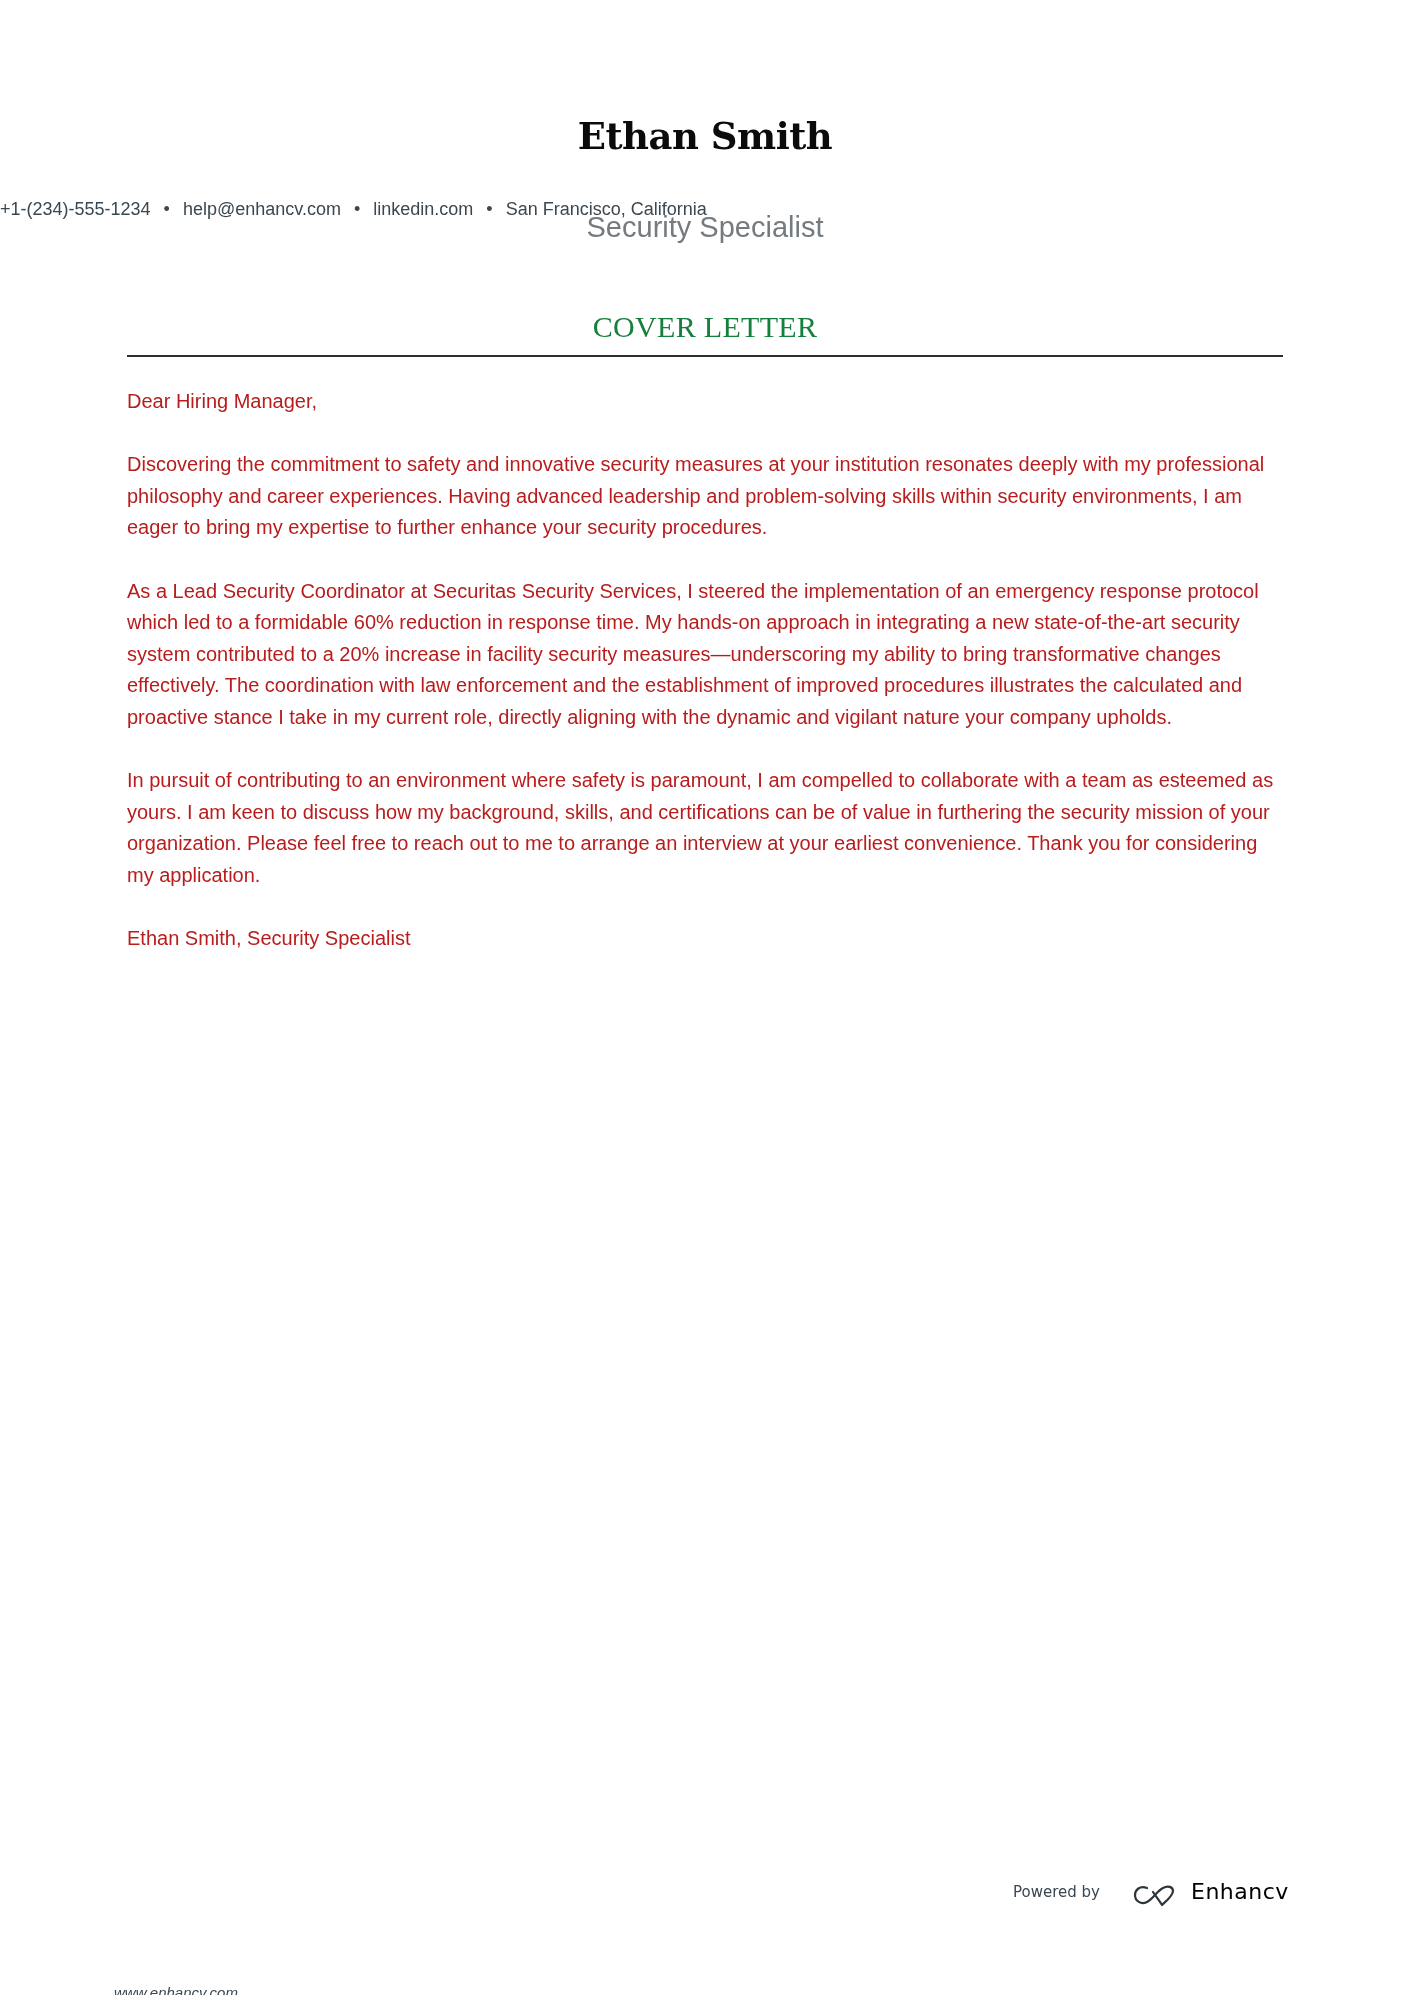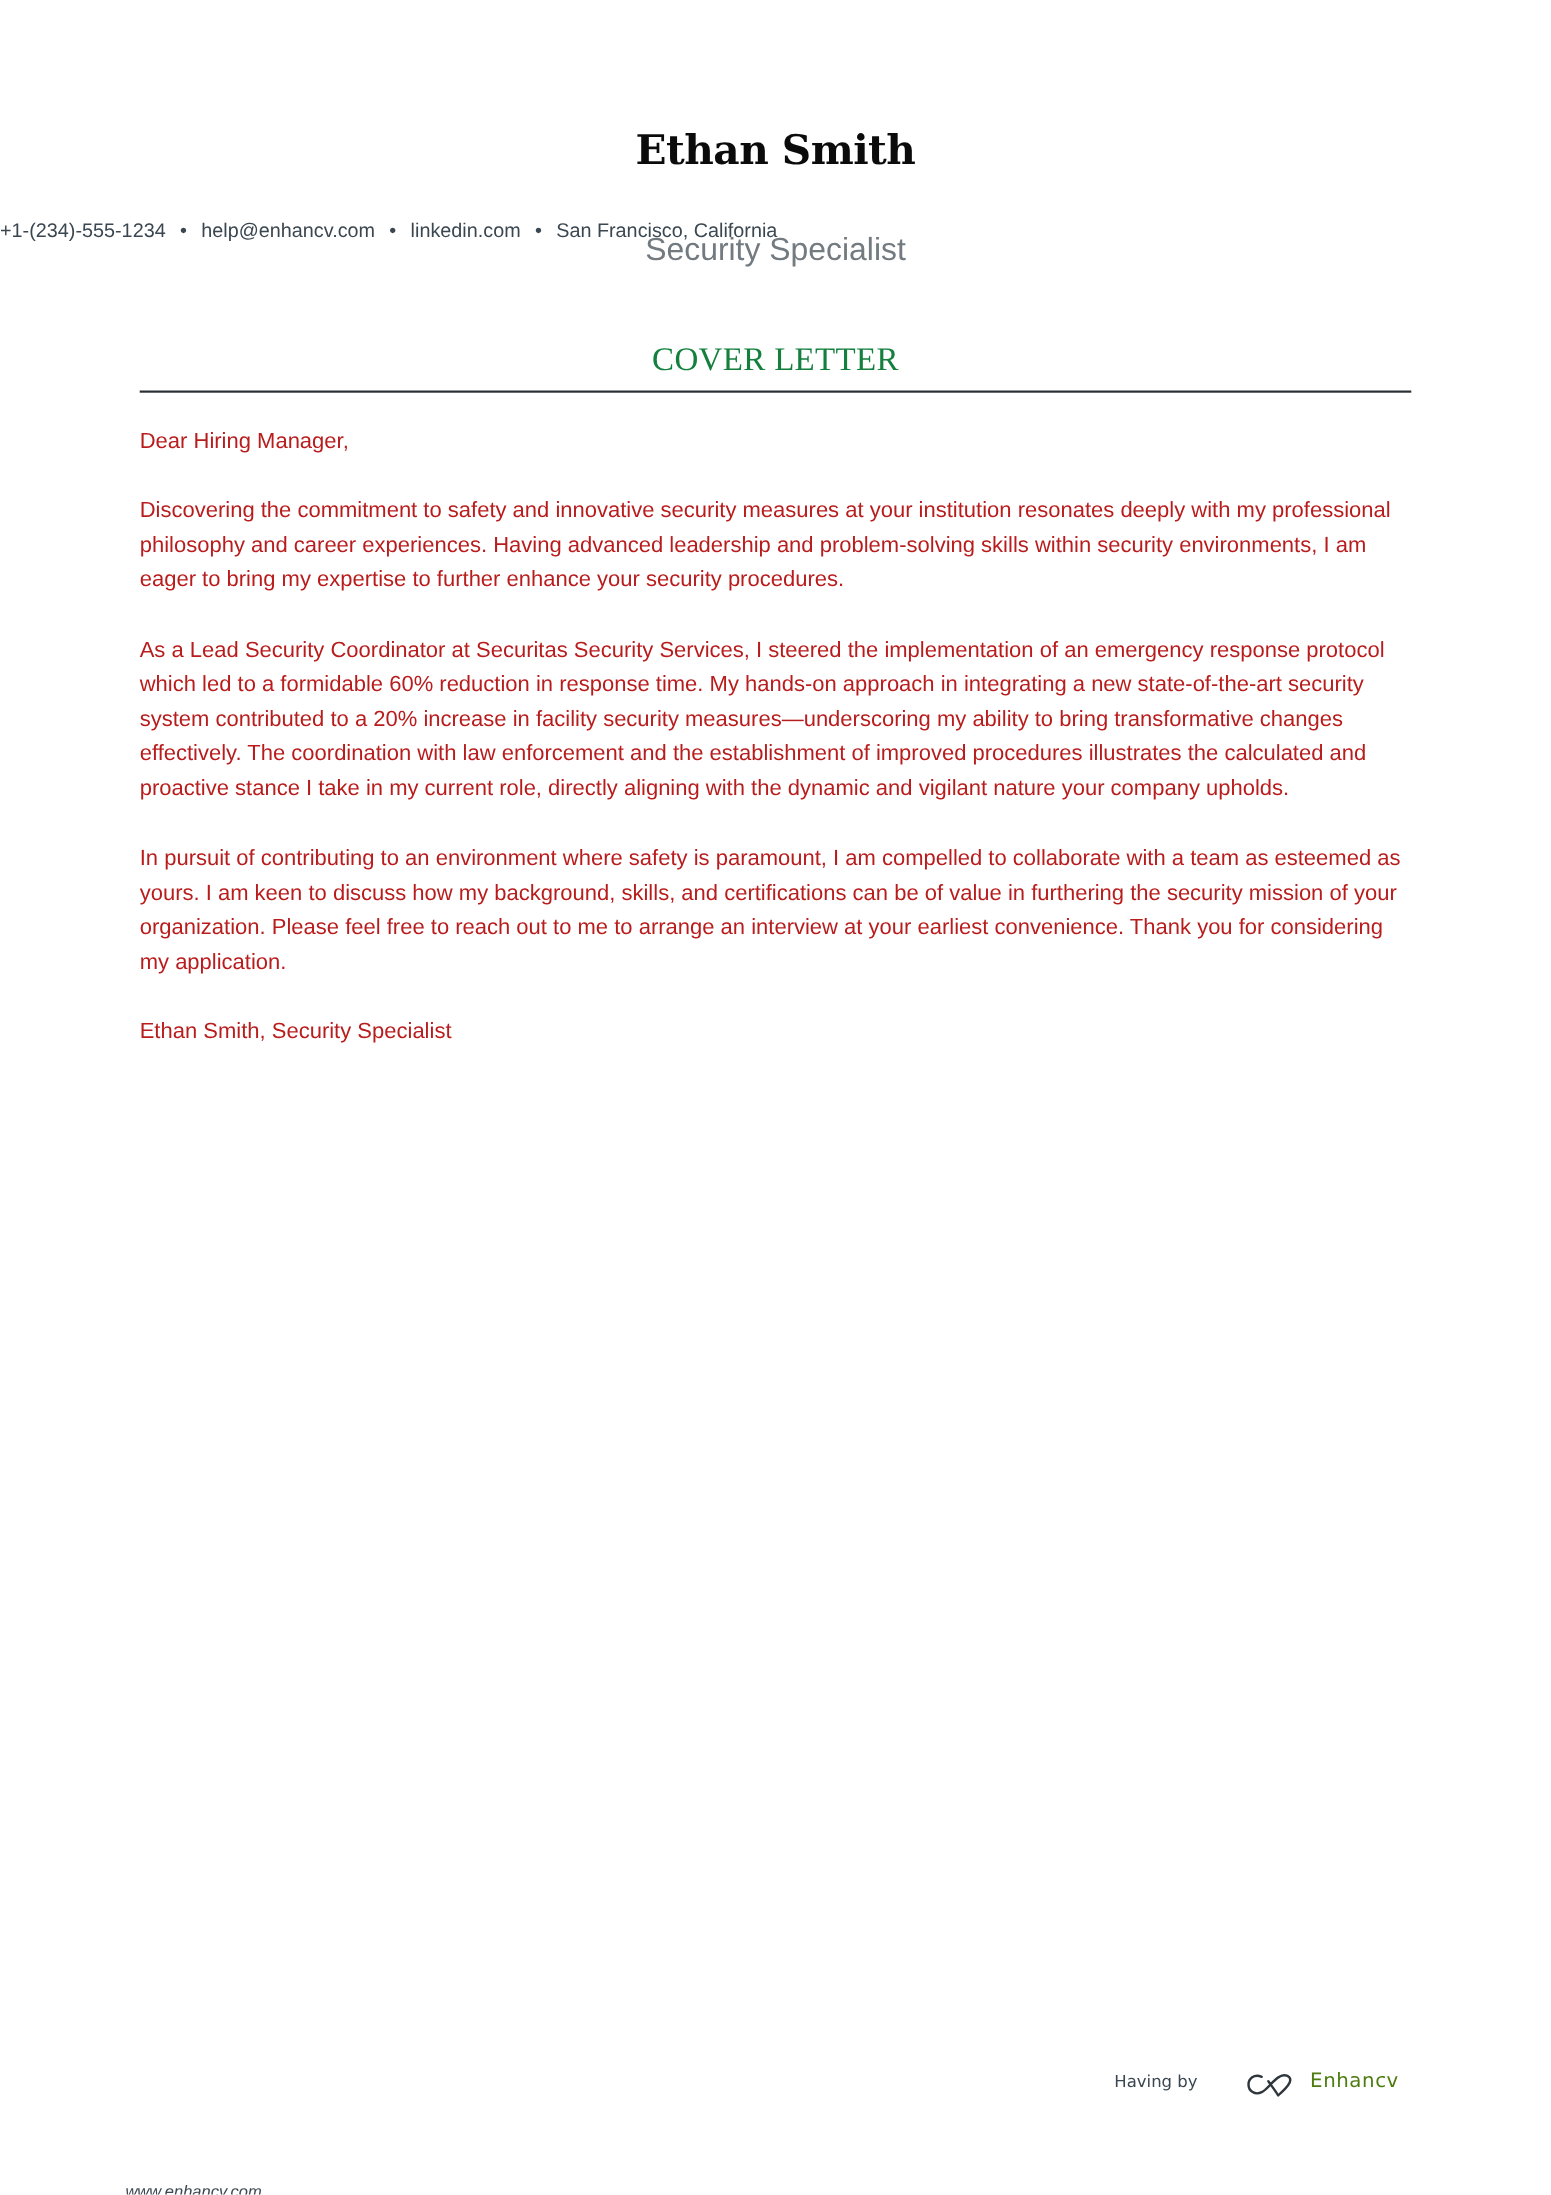--- a/index.html
+++ b/index.html
@@ -86,7 +86,7 @@
   </div>
 
   <div class="footer-url">www.enhancv.com</div>
-  <div class="powered">Having by</div>
+  <div class="powered">Powered by</div>
   <svg class="logo-icon" viewBox="0 0 48 24" fill="none" stroke="#2e363b" stroke-width="2.2" stroke-linecap="round" stroke-linejoin="round">
     <path d="M14 5 C 7 2, 2 7, 2 12 C 2 18, 8 22, 14 19 C 20 16, 24 8, 30 5 C 35 2, 40 4, 40 8 C 40 13, 32 19, 29 22 C 26 17, 22 12, 20 9"></path>
   </svg>

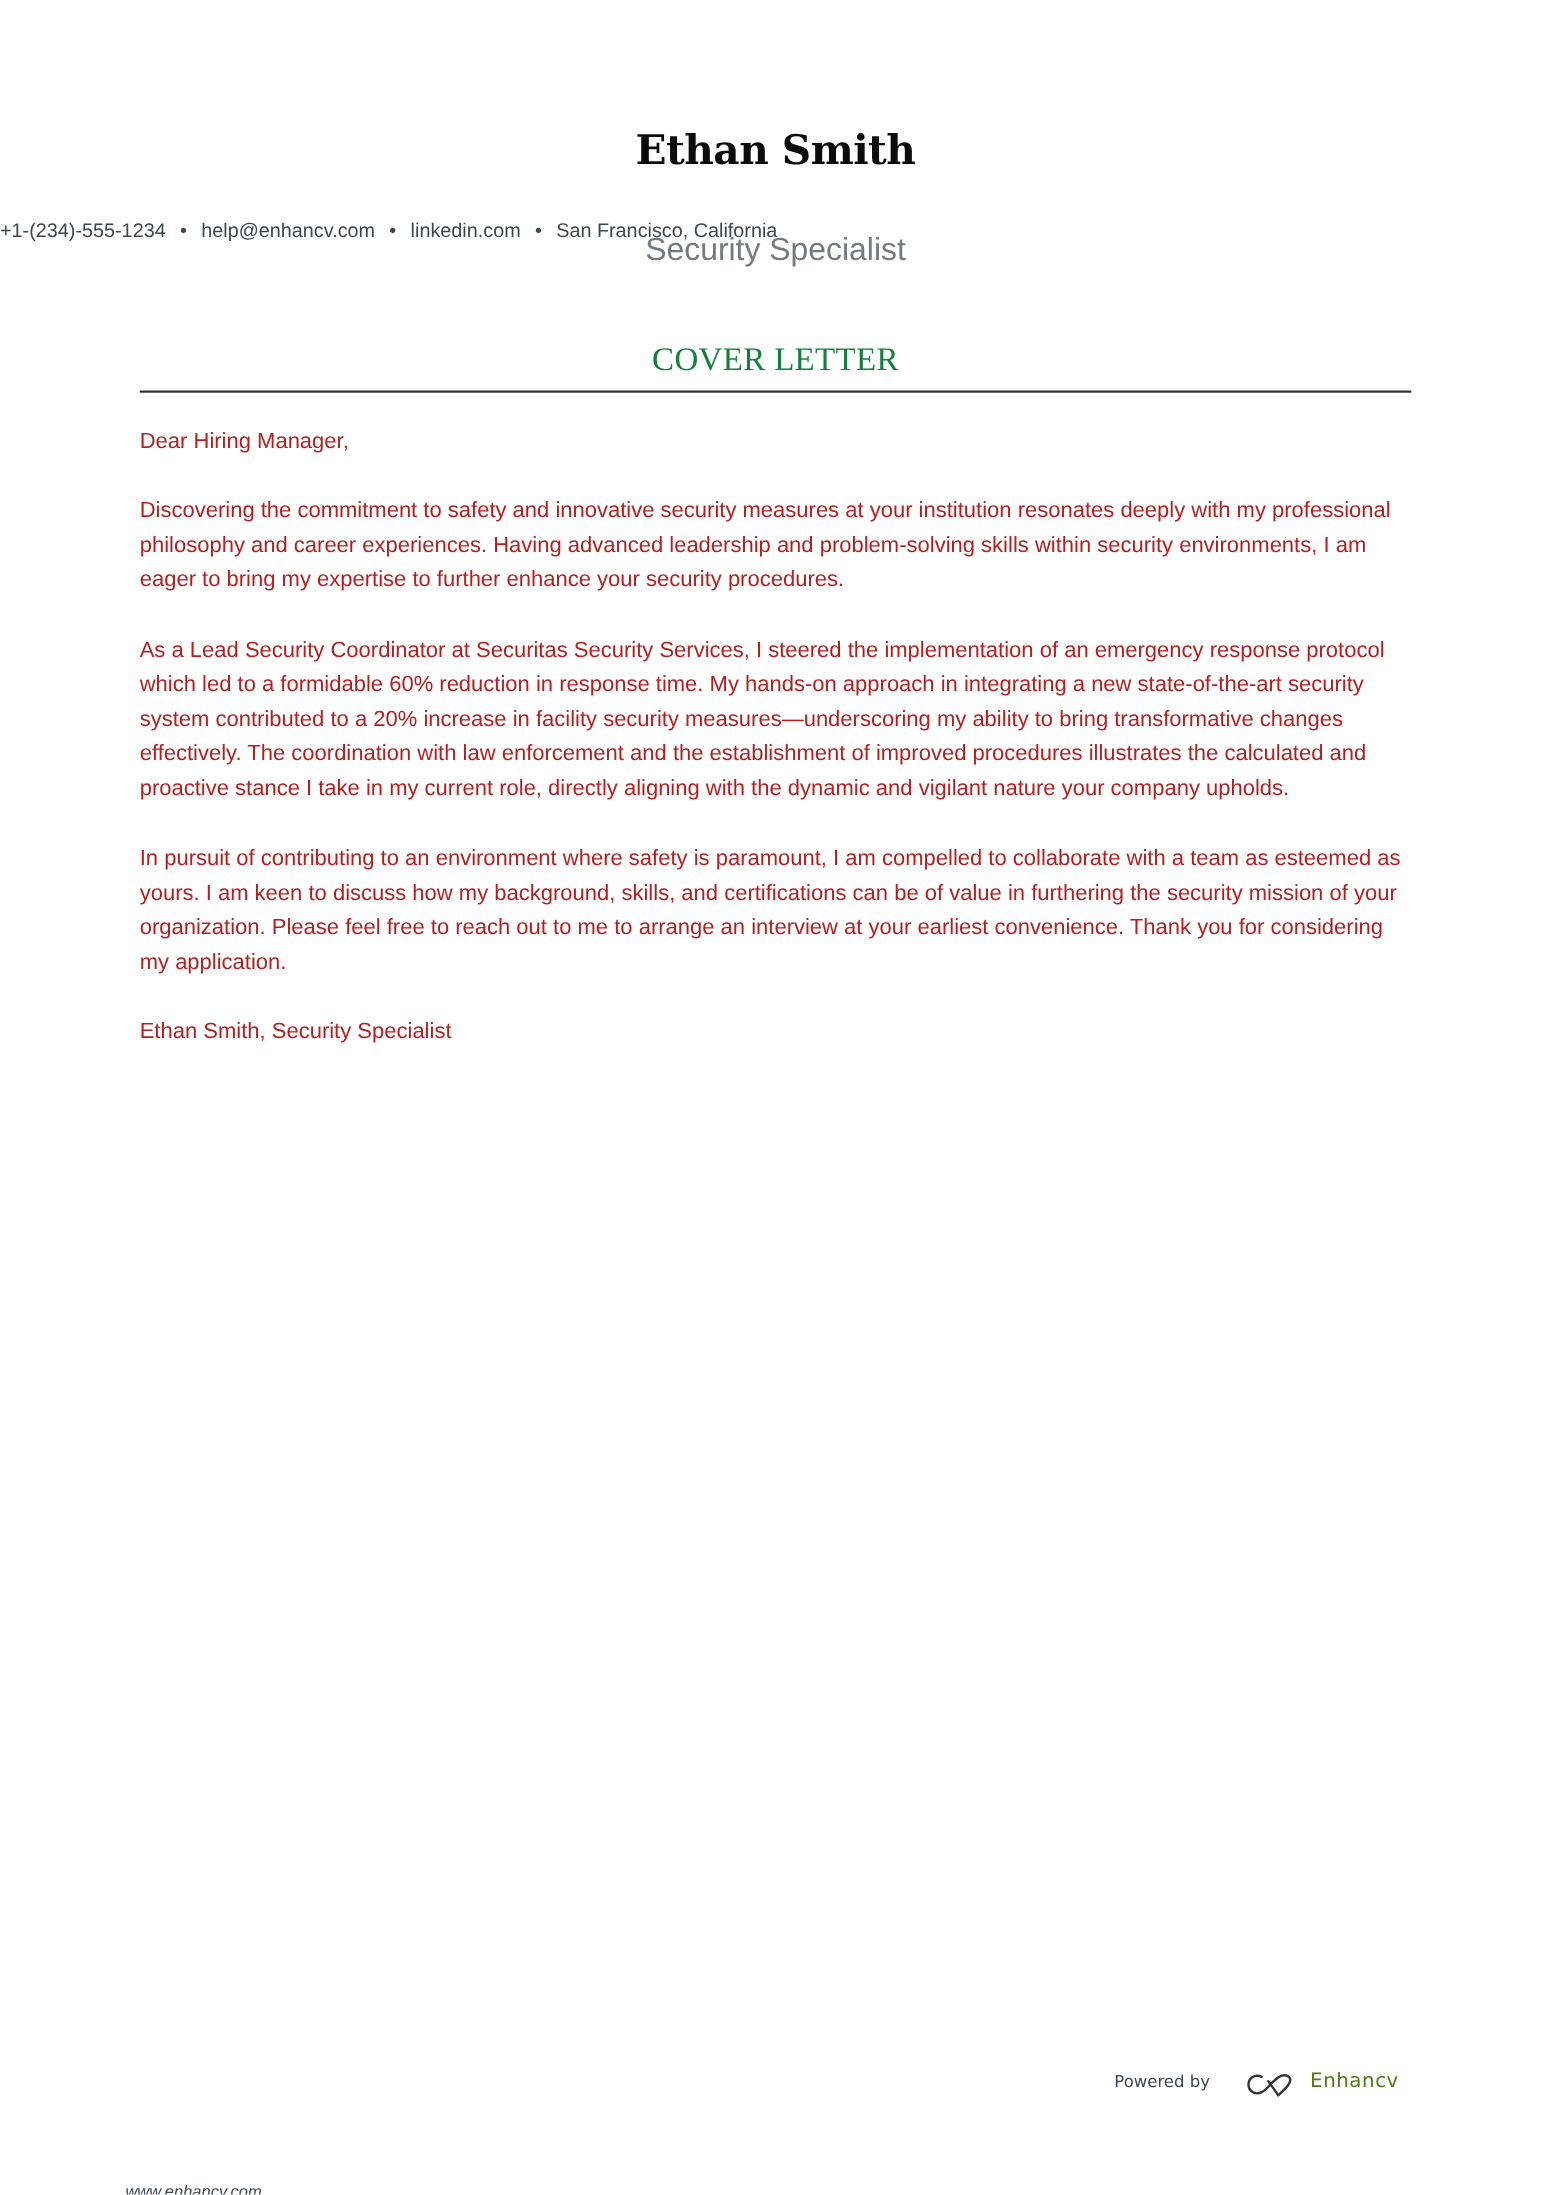--- a/index.html
+++ b/index.html
@@ -59,7 +59,7 @@
   .logo-text {
     position: absolute; left: 1191px; top: 1879px;
     font-family: "DejaVu Sans", "Liberation Sans", sans-serif;
-    font-size: 18px; line-height: 26px; color: #4d7c0f; letter-spacing: 0.5px;
+    font-size: 22px; line-height: 26px; color: #000000; letter-spacing: 0.5px;
   }
 </style>
 </head>

